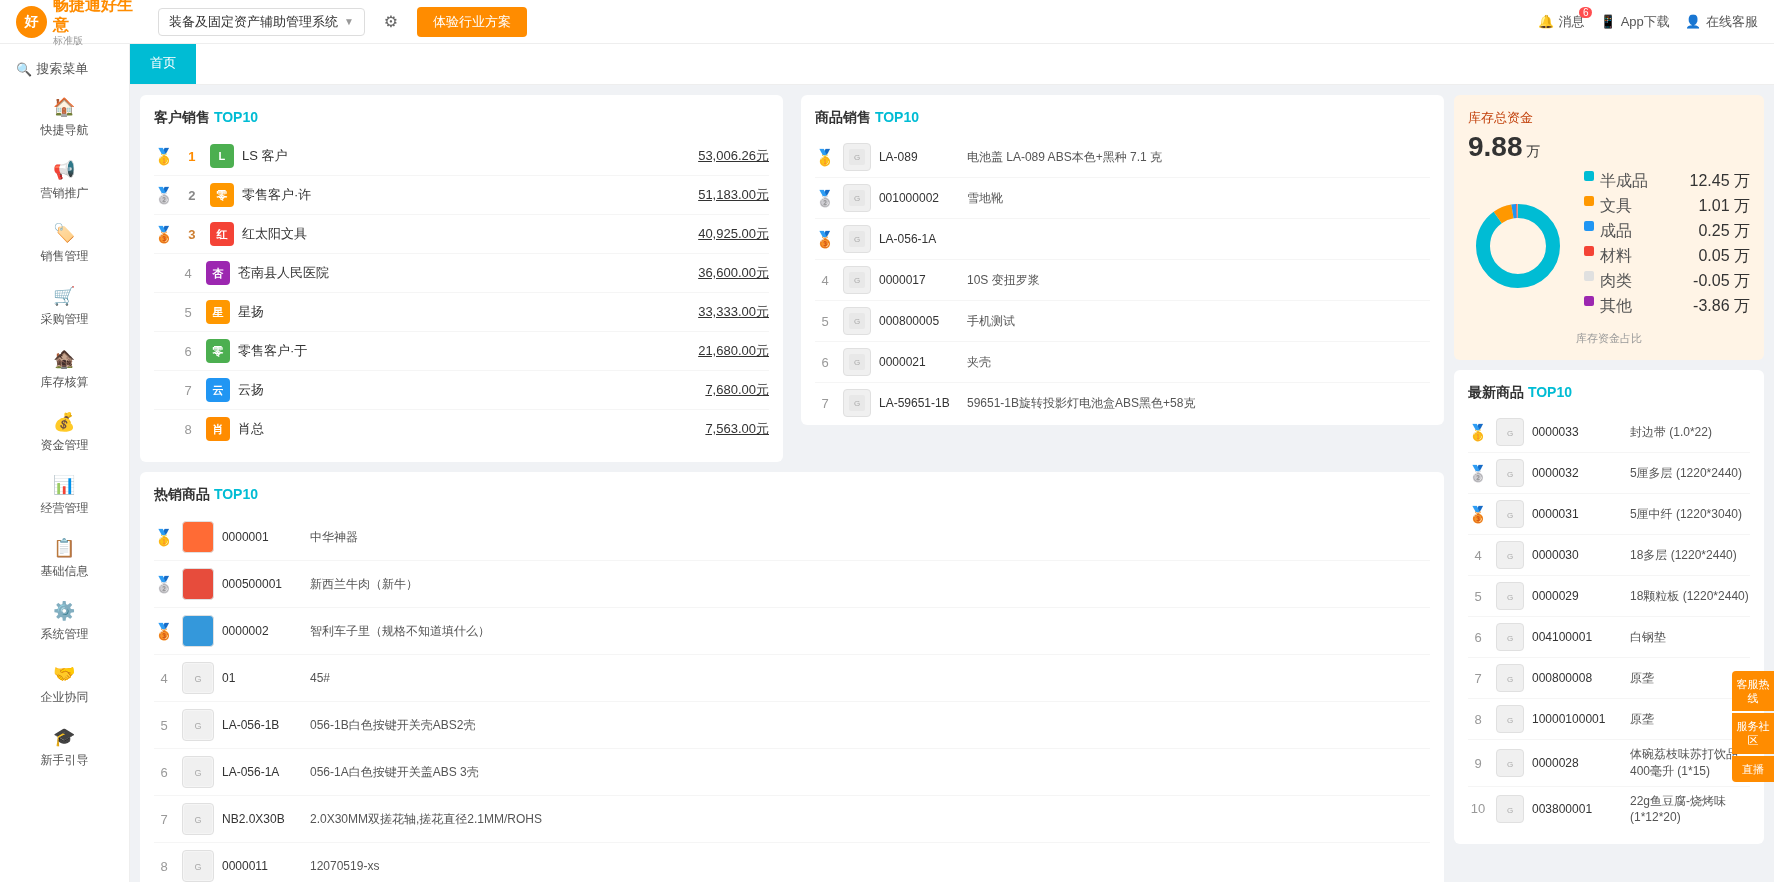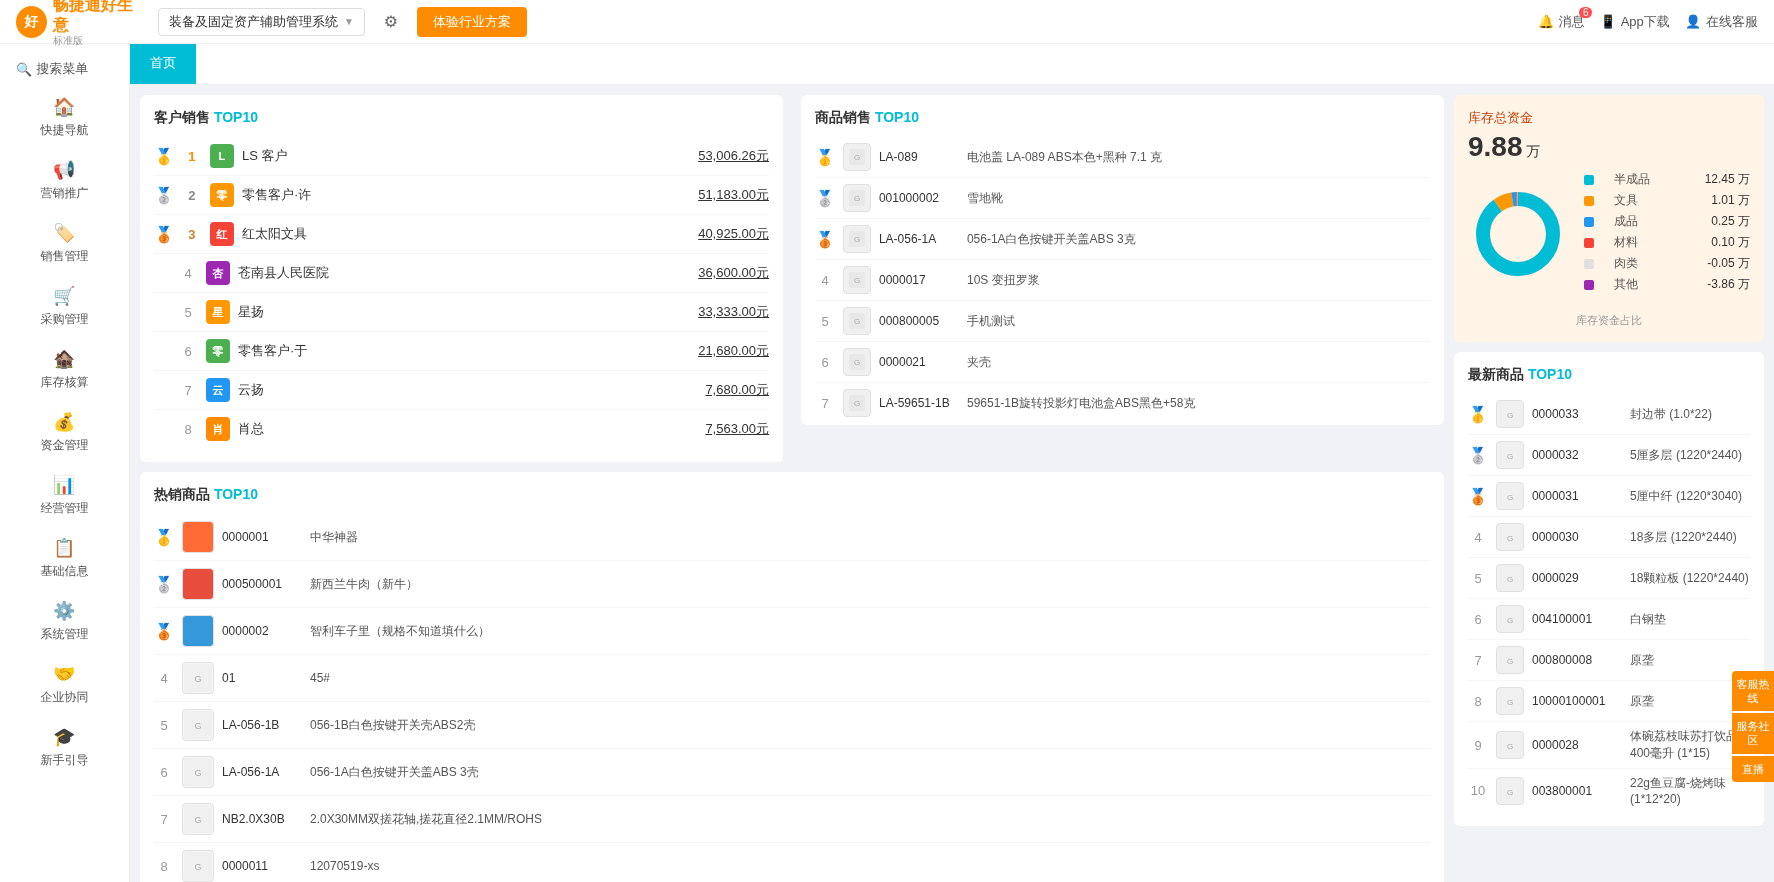--- a/index.html
+++ b/index.html
@@ -72,7 +72,7 @@
     .inventory-chart-area { display: flex; gap: 16px; align-items: center; margin-top: 8px; }
     .donut-container { position: relative; width: 100px; height: 100px; flex-shrink: 0; }
     .legend-list { list-style: none; flex: 1; }
-    .legend-item { display: flex; align-items: center; gap: 20px; margin-bottom: 4px; font-size: 12px; color: #555; }
+    .legend-item { display: flex; align-items: flex-start; gap: 6px; margin-bottom: 4px; font-size: 16px; color: #555; }
     .legend-dot { width: 10px; height: 10px; border-radius: 2px; flex-shrink: 0; }
     .legend-val { margin-left: auto; color: #333; font-weight: 500; }
     .legend-sub { font-size: 11px; color: #999; text-align: center; margin-top: 16px; }

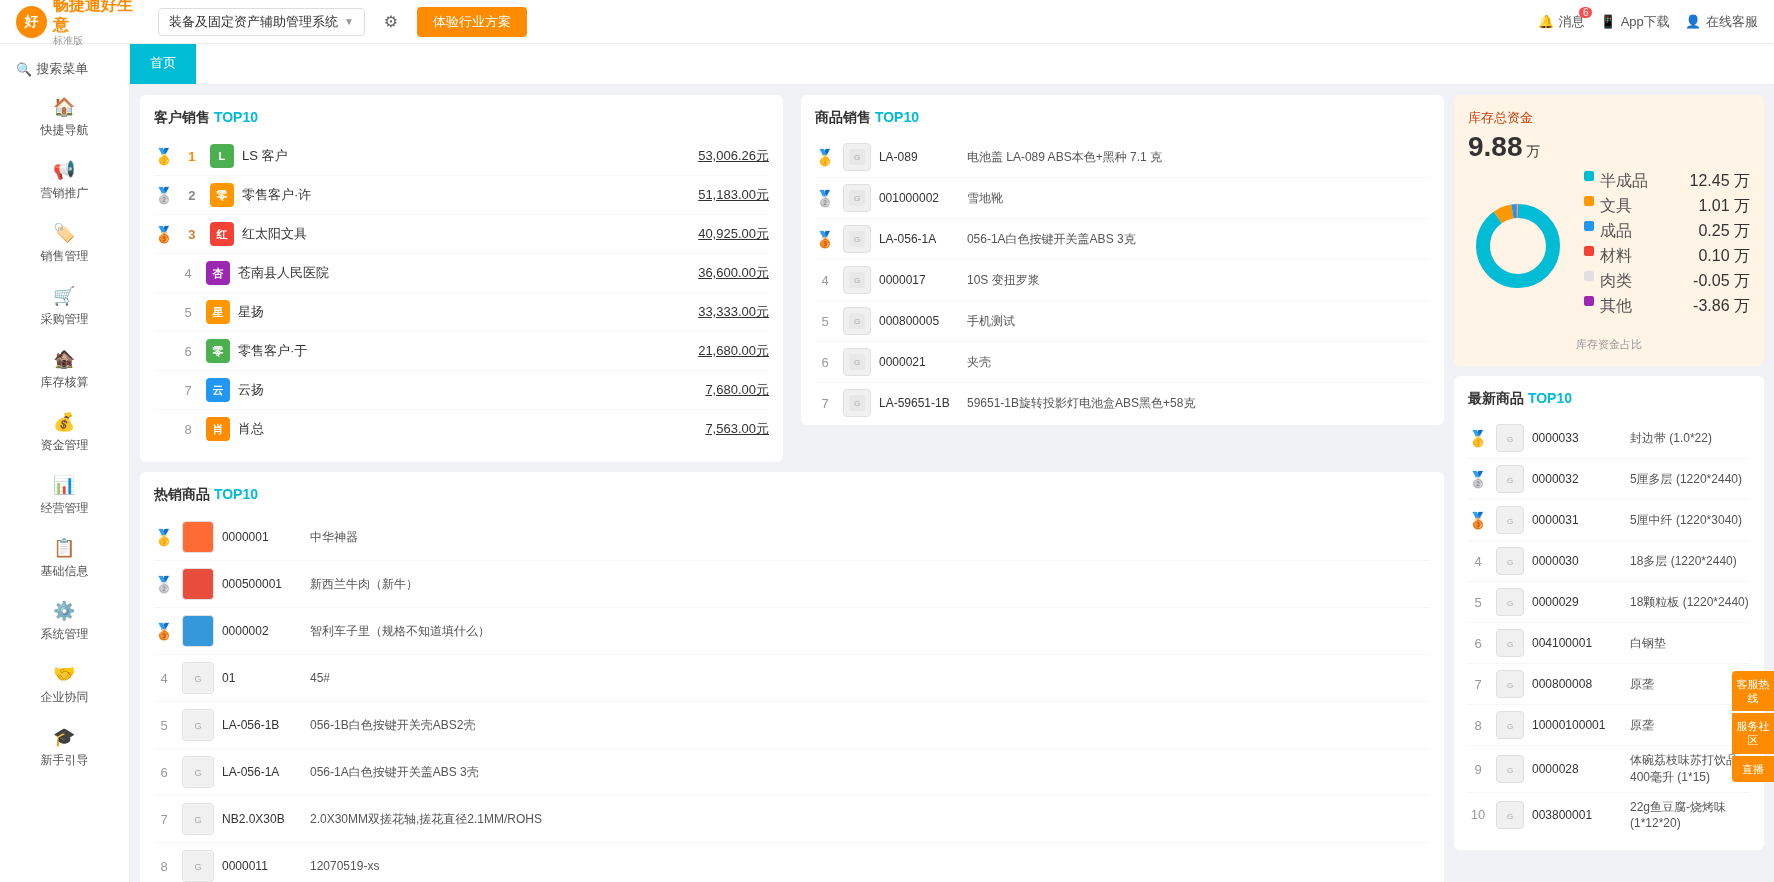--- a/index.html
+++ b/index.html
@@ -301,7 +301,6 @@
                     </svg>
     </div>
     <span class="product-code">LA-056-1A</span>
-    <span class="product-name">056-1A白色按键开关盖ABS 3克</span>
   </li>
                 <li class="product-item">
     <span style="width:20px;display:inline-block;text-align:center;color:#999">4</span>

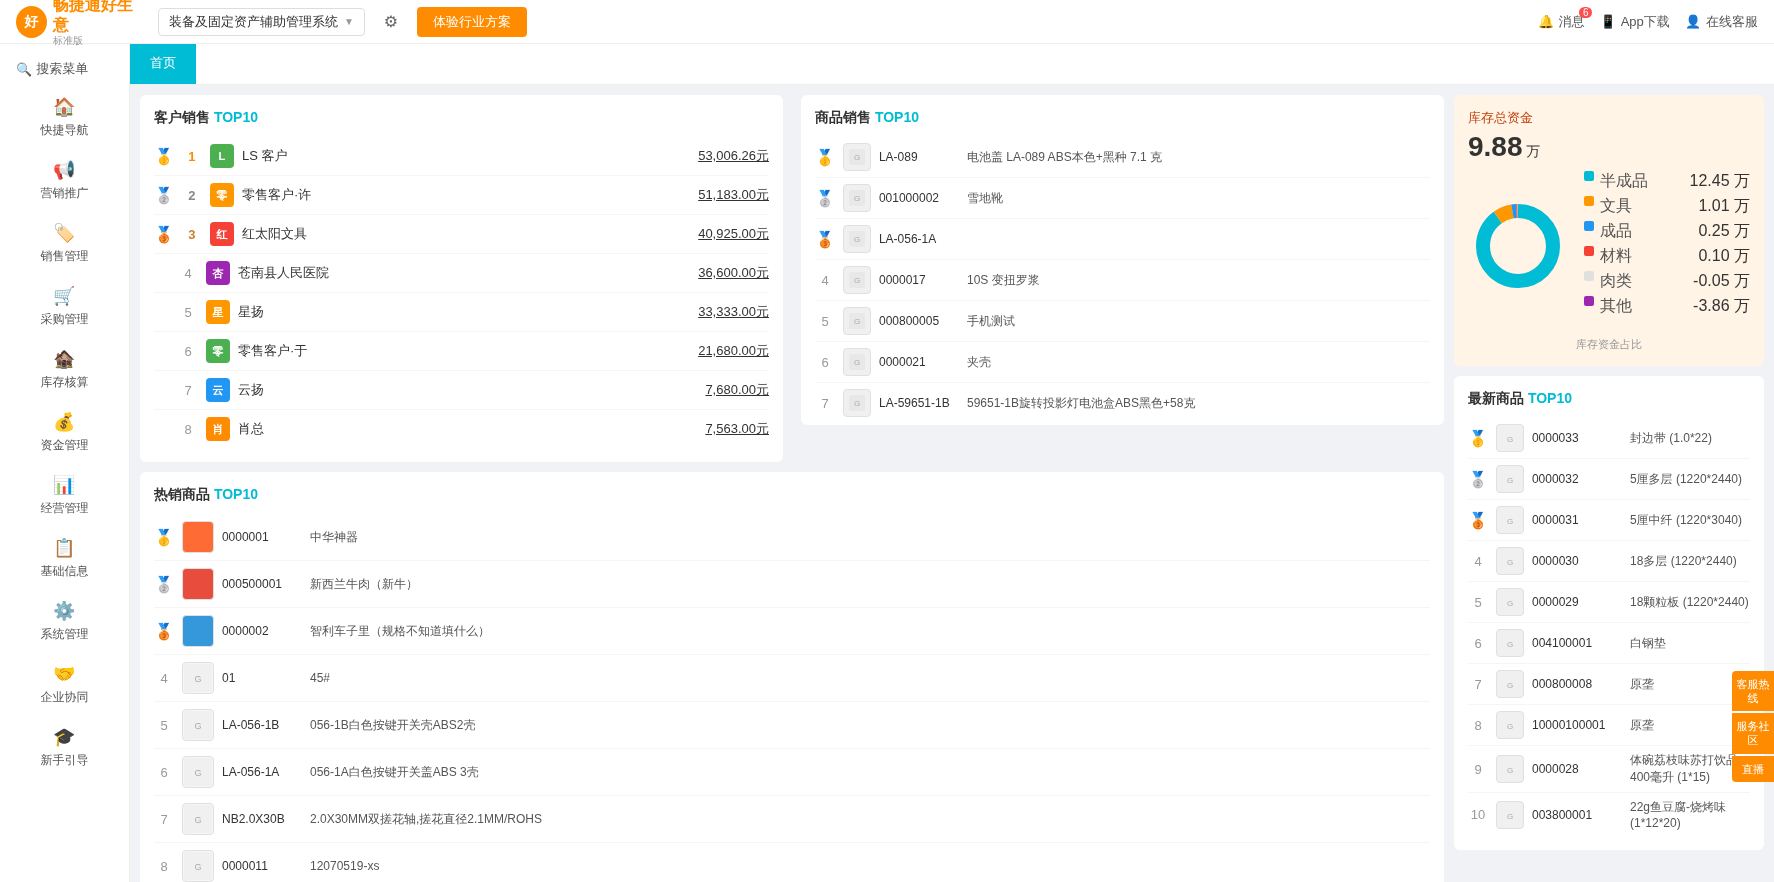--- a/index.html
+++ b/index.html
@@ -487,7 +487,7 @@
                 <li class="legend-item">
     <span class="legend-dot" style="background:#f44336"></span>
     <span>材料</span>
-    <span class="legend-val">0.10 万</span>
+    <span class="legend-val">0.05 万</span>
   </li>
                 <li class="legend-item">
     <span class="legend-dot" style="background:#e0e0e0"></span>

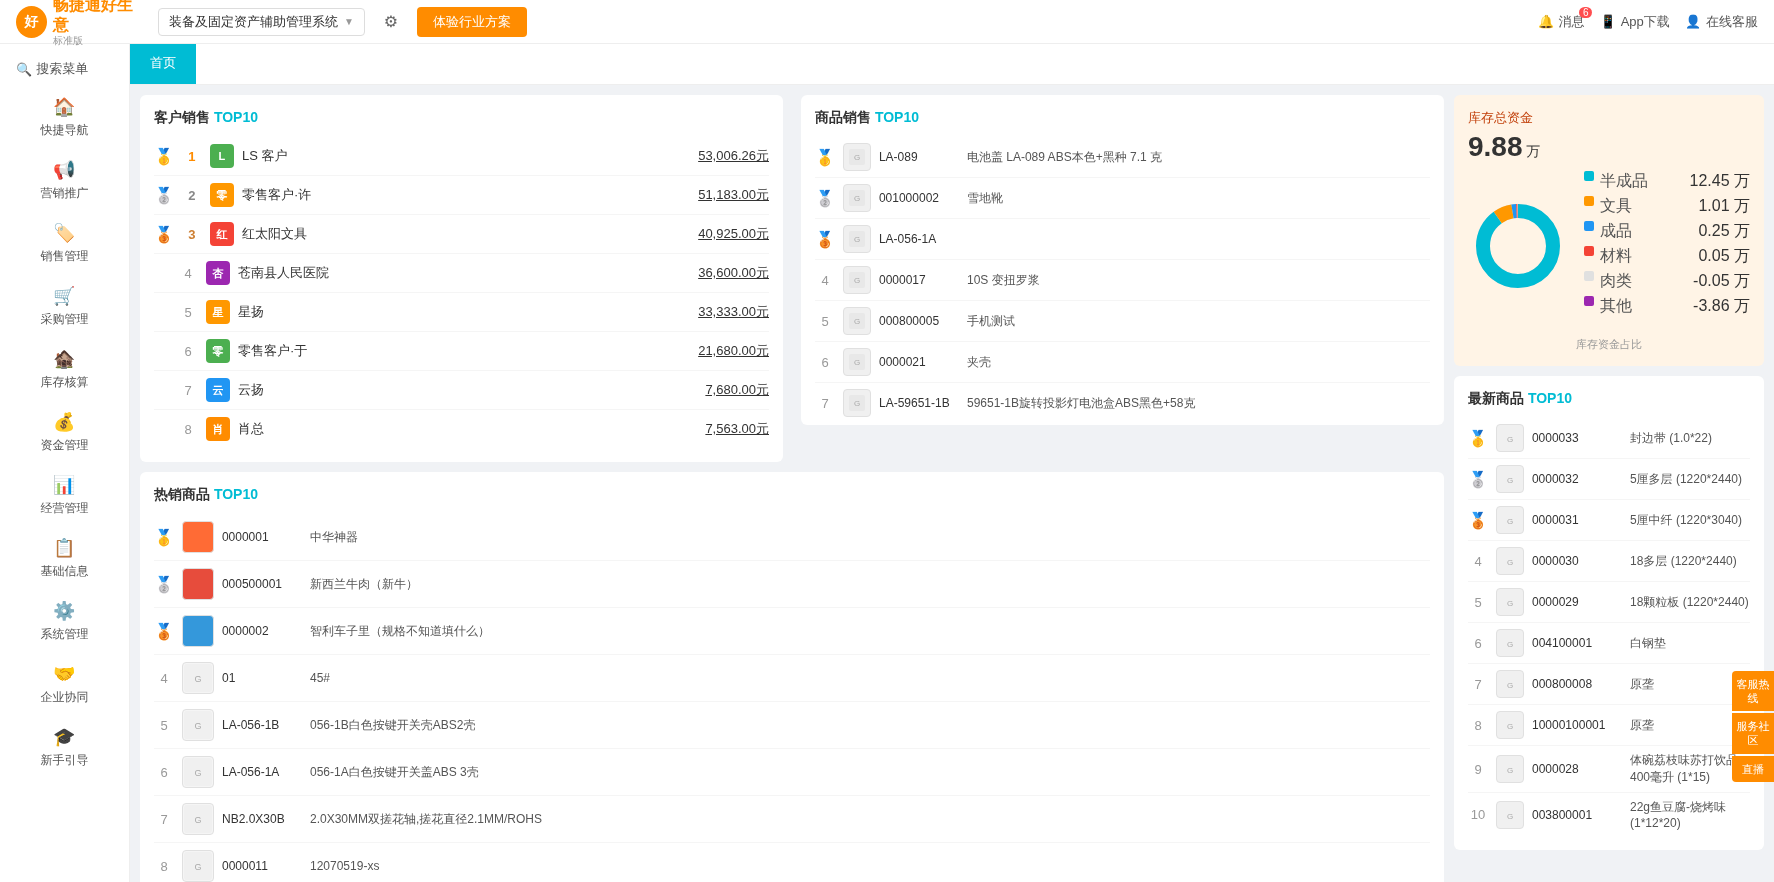--- a/index.html
+++ b/index.html
@@ -75,7 +75,7 @@
     .legend-item { display: flex; align-items: flex-start; gap: 6px; margin-bottom: 4px; font-size: 16px; color: #555; }
     .legend-dot { width: 10px; height: 10px; border-radius: 2px; flex-shrink: 0; }
     .legend-val { margin-left: auto; color: #333; font-weight: 500; }
-    .legend-sub { font-size: 11px; color: #999; text-align: center; margin-top: 16px; }
+    .legend-sub { font-size: 11px; color: #999; text-align: center; margin-top: 10px; }
 
     
     .hot-product-list { list-style: none; }

